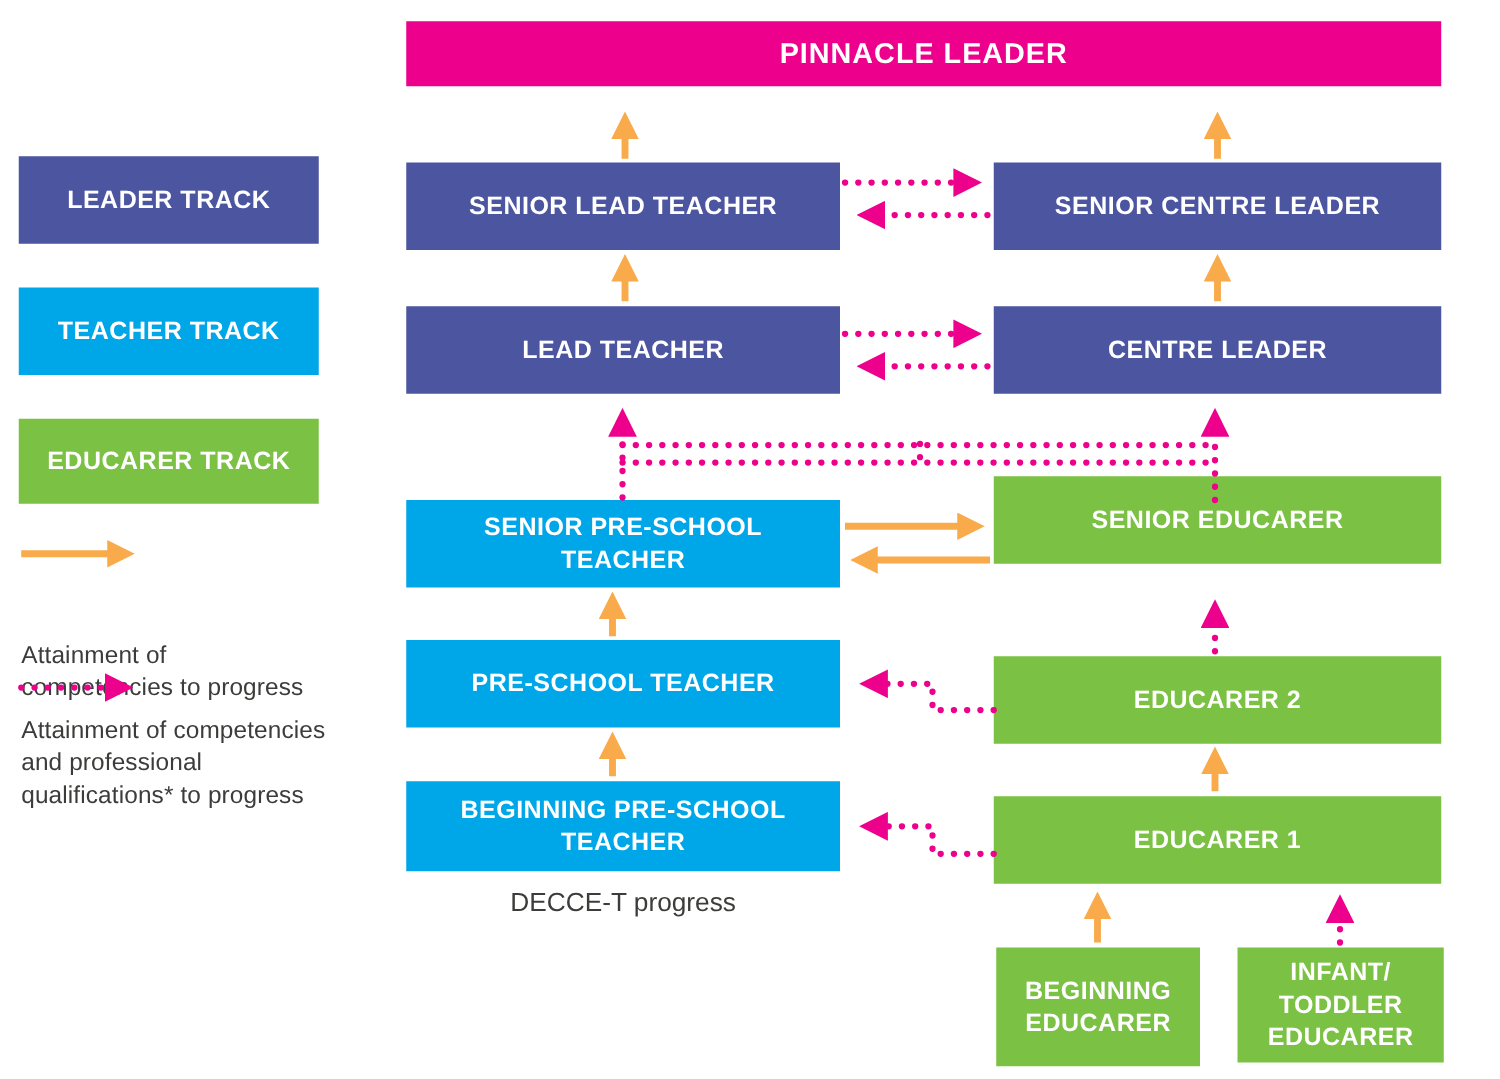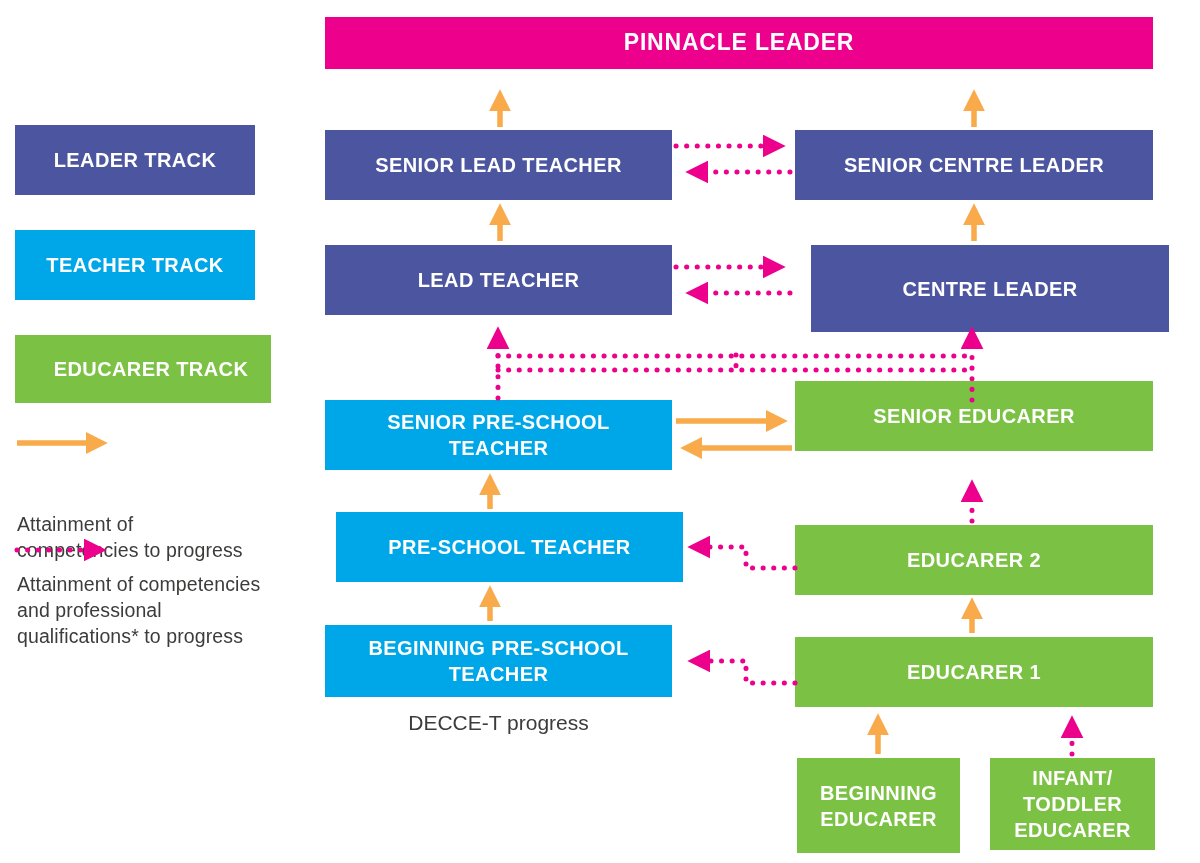--- a/index.html
+++ b/index.html
@@ -29,7 +29,7 @@
   .n-slt{left:325px;top:130px;width:347px;height:70px;}
   .n-scl{left:795px;top:130px;width:358px;height:70px;}
   .n-lt{left:325px;top:245px;width:347px;height:70px;text-align:right;}
-  .n-cl{left:795px;top:245px;width:358px;height:87px;margin-left:16px;}
+  .n-cl{left:795px;top:245px;width:358px;height:70px;}
   .n-spt{left:325px;top:400px;width:347px;height:70px;}
   .n-se{left:795px;top:381px;width:358px;height:70px;}
   .n-pt{left:336px;top:512px;width:347px;height:70px;}

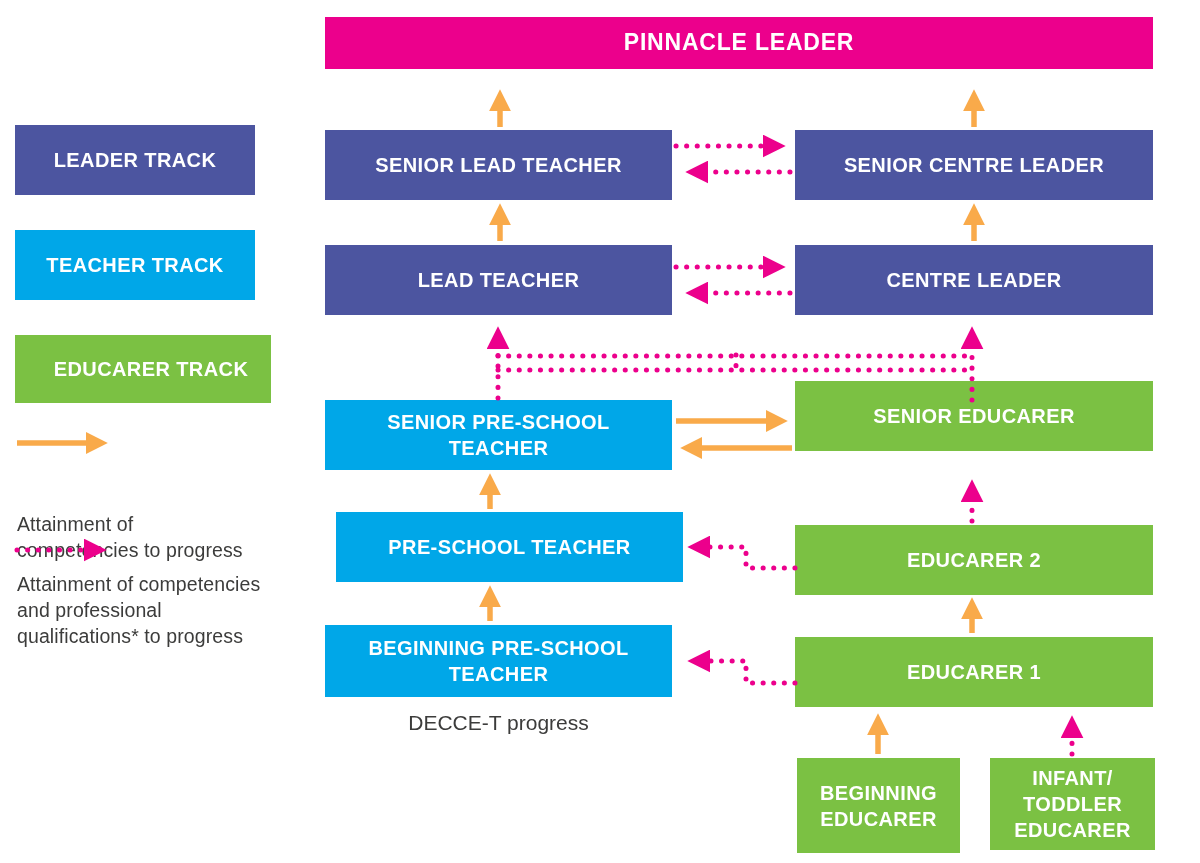--- a/index.html
+++ b/index.html
@@ -41,7 +41,7 @@
 
   .lg-leader{left:15px;top:125px;width:240px;height:70px;}
   .lg-teacher{left:15px;top:230px;width:240px;height:70px;}
-  .lg-educarer{left:15px;top:335px;width:240px;height:68px;padding-left:16px;}
+  .lg-educarer{left:15px;top:335px;width:240px;height:68px;}
 
   .caption{
     position:absolute;color:var(--text);font-size:19.5px;line-height:26px;

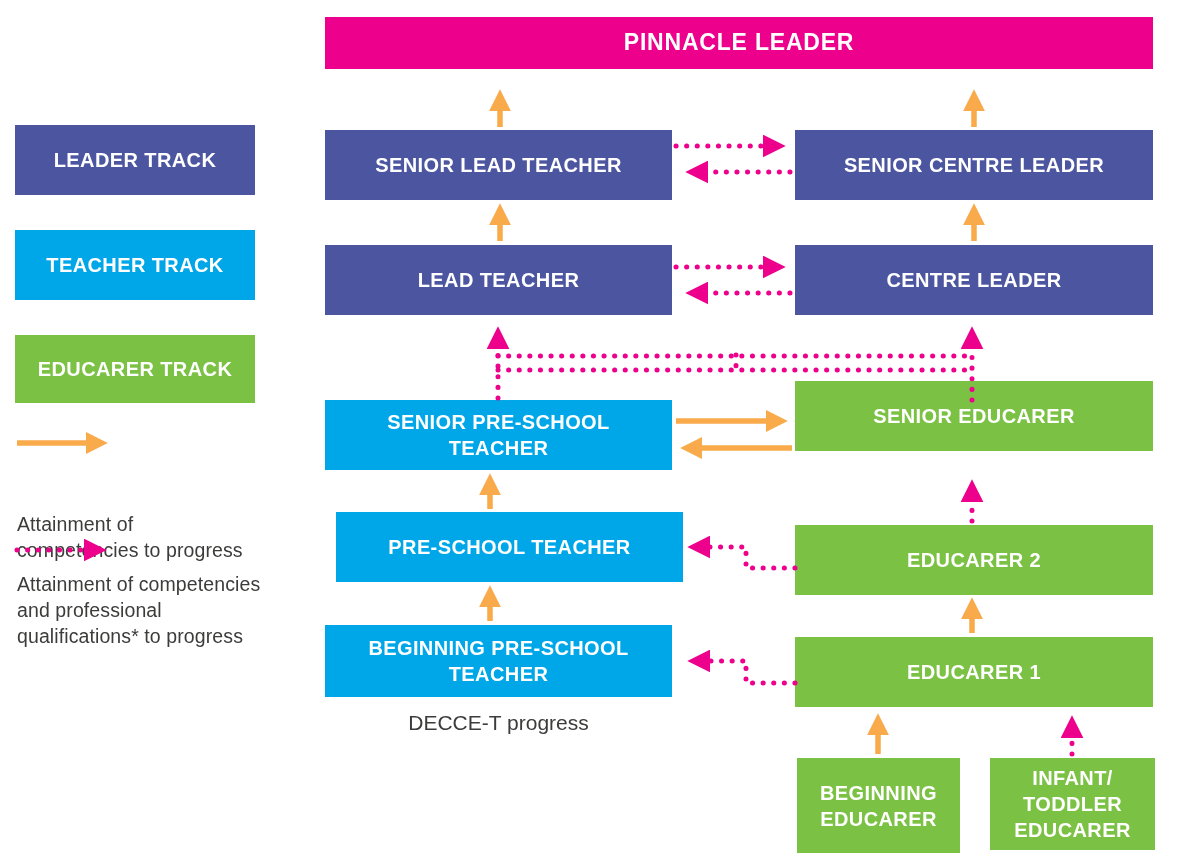--- a/index.html
+++ b/index.html
@@ -32,7 +32,7 @@
   .n-cl{left:795px;top:245px;width:358px;height:70px;}
   .n-spt{left:325px;top:400px;width:347px;height:70px;}
   .n-se{left:795px;top:381px;width:358px;height:70px;}
-  .n-pt{left:336px;top:512px;width:347px;height:70px;}
+  .n-pt{left:325px;top:512px;width:347px;height:70px;}
   .n-e2{left:795px;top:525px;width:358px;height:70px;}
   .n-bpt{left:325px;top:625px;width:347px;height:72px;}
   .n-e1{left:795px;top:637px;width:358px;height:70px;}

